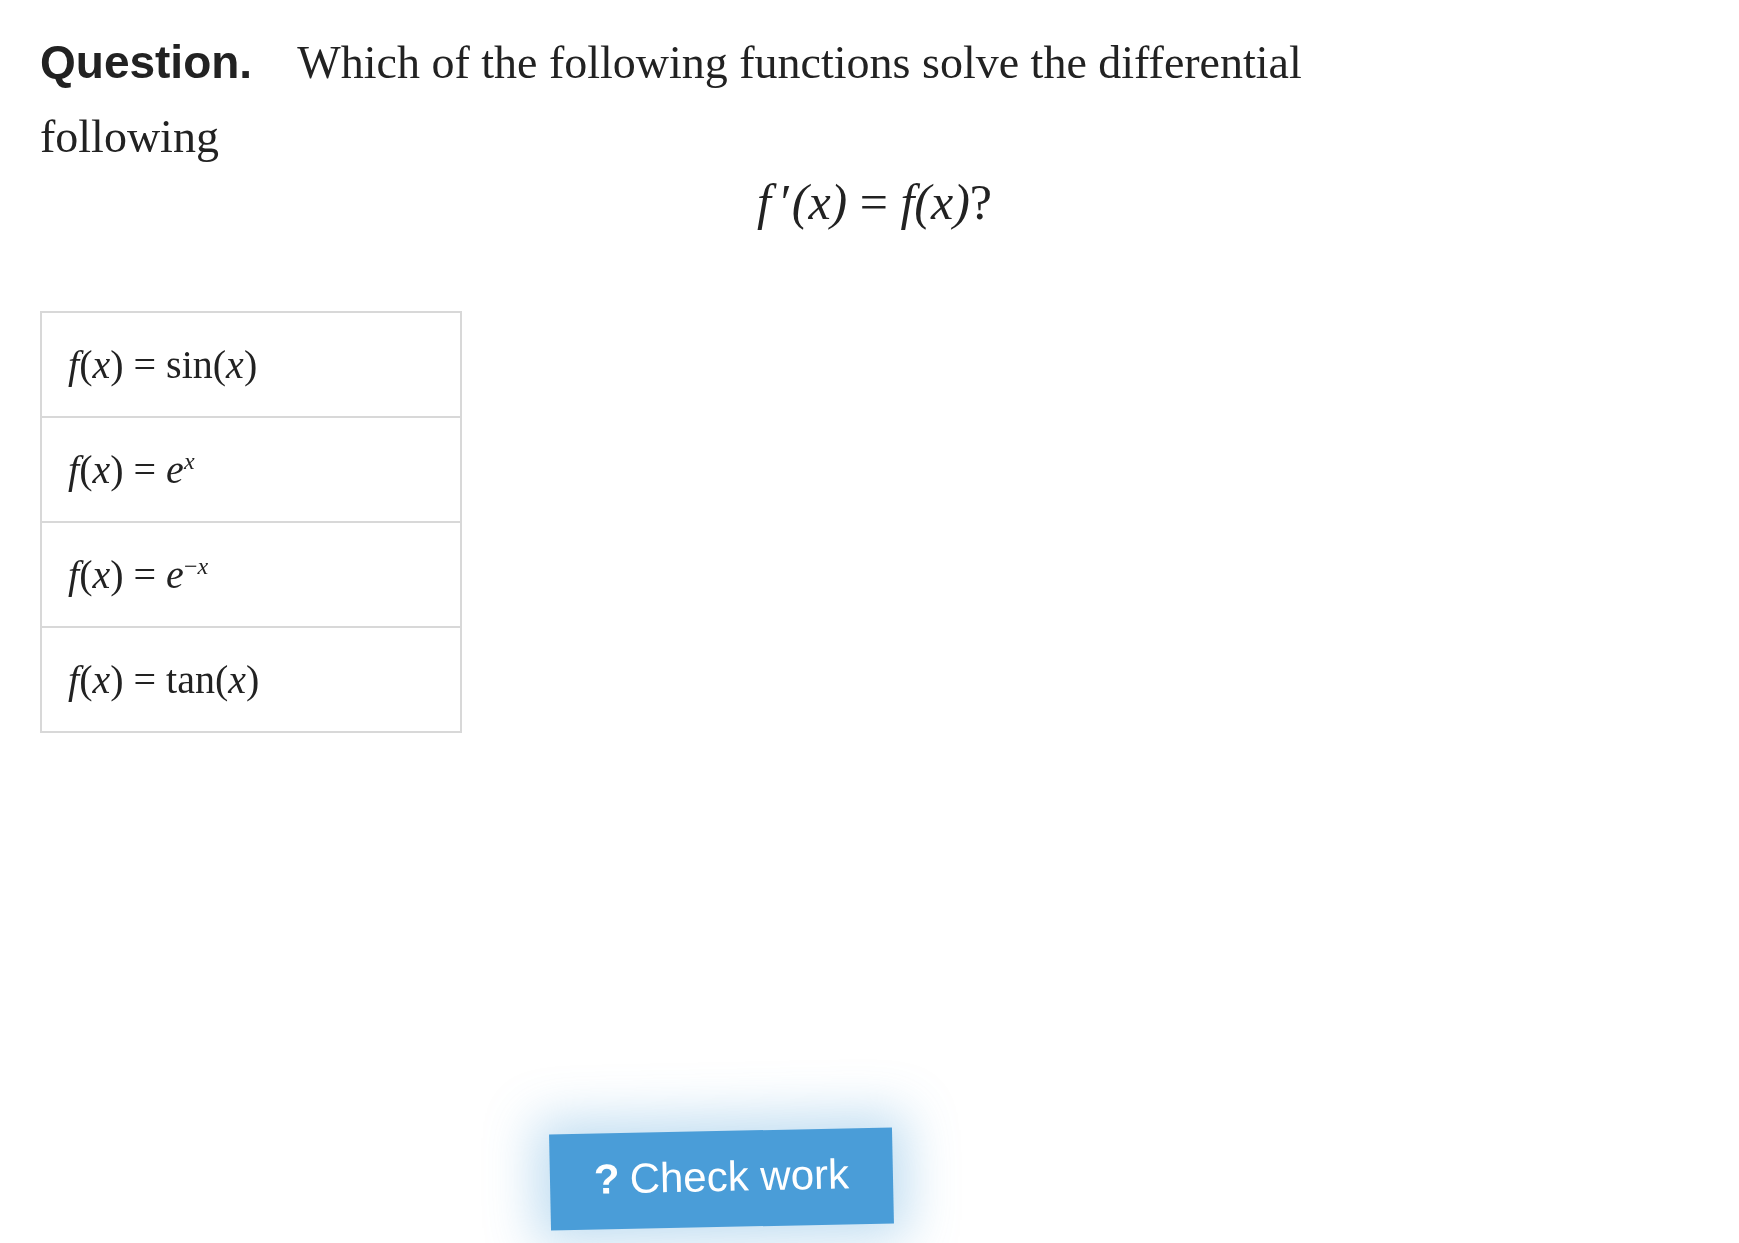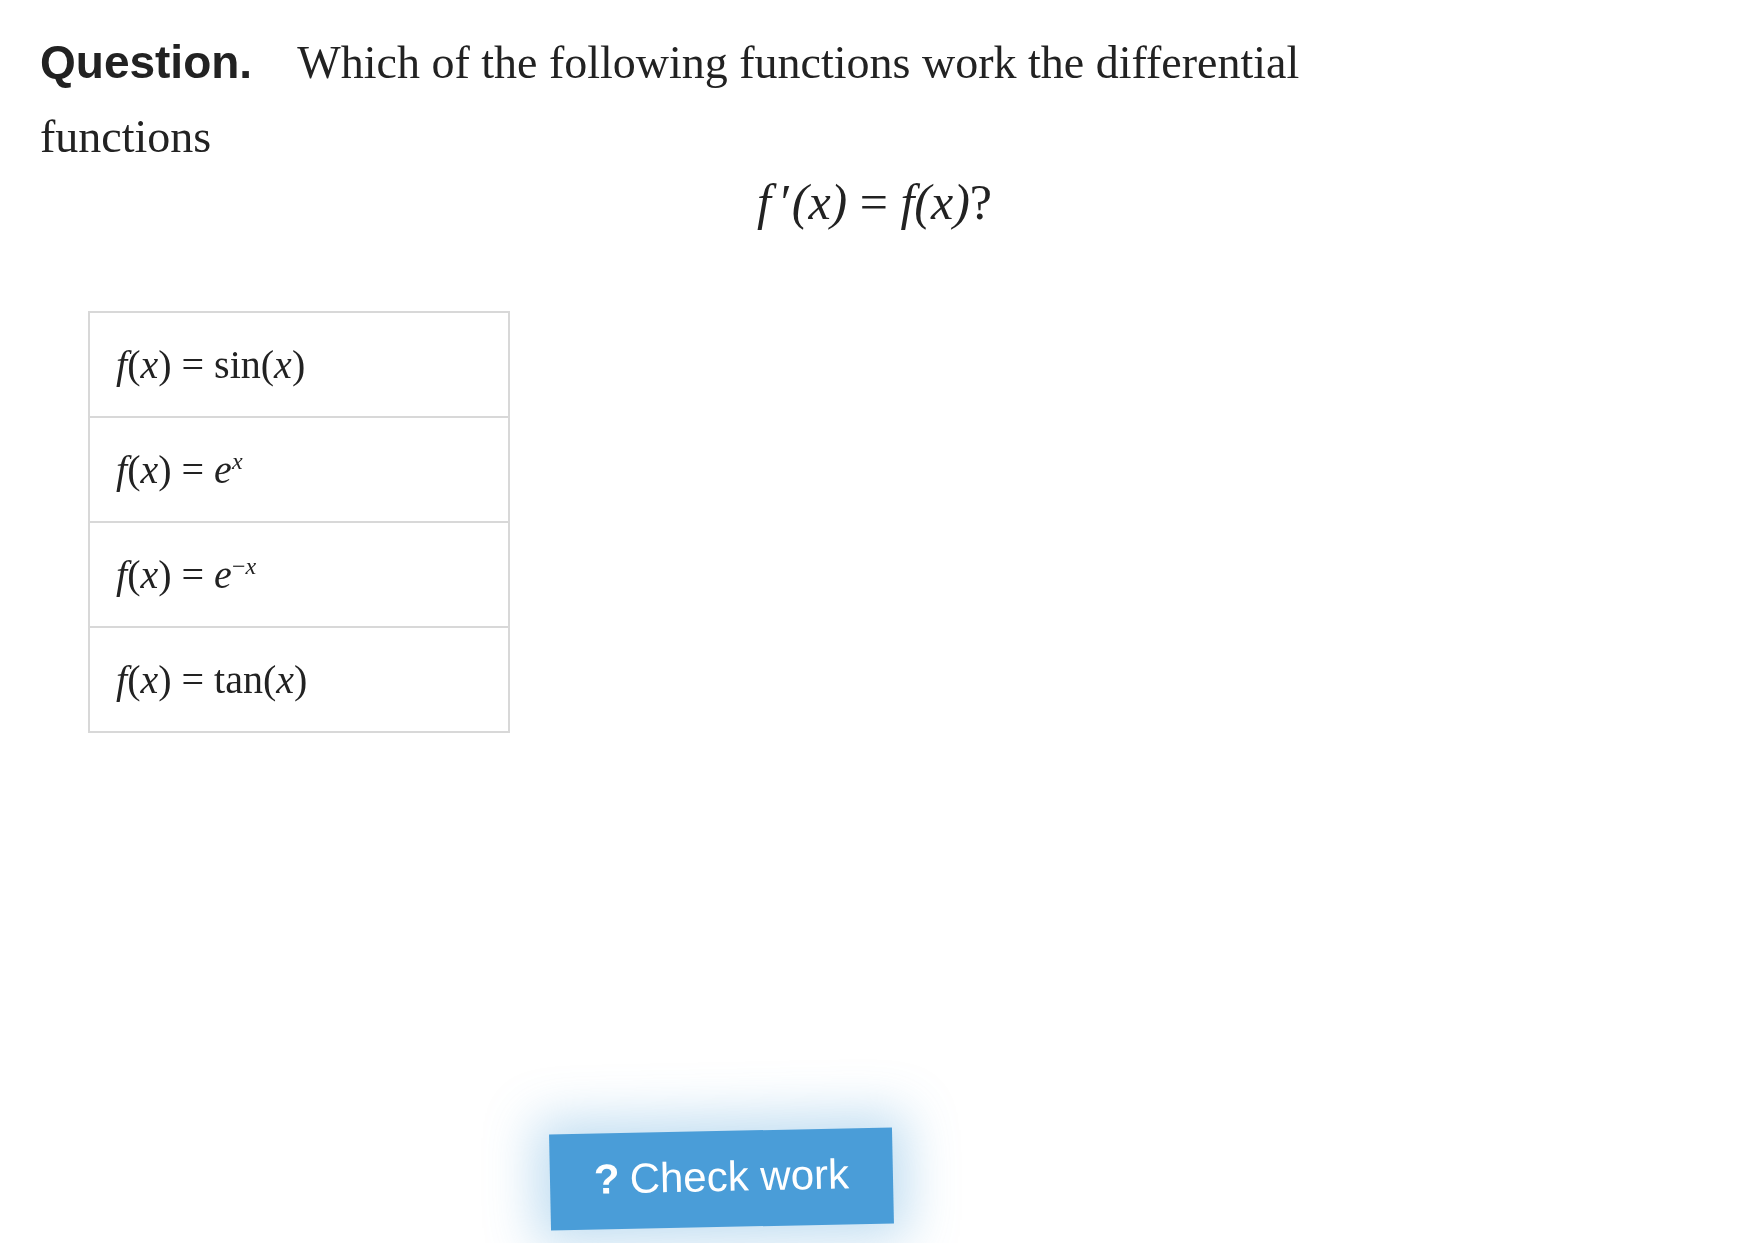--- a/index.html
+++ b/index.html
@@ -75,7 +75,7 @@
   <div class="question-text">
     <span class="question-label">Question.</span>
     &nbsp;&nbsp;
-    <span>Which of the following functions work the differential</span><br>
+    <span>Which of the following functions solve the differential</span><br>
     <span>functions</span>
   </div>
 

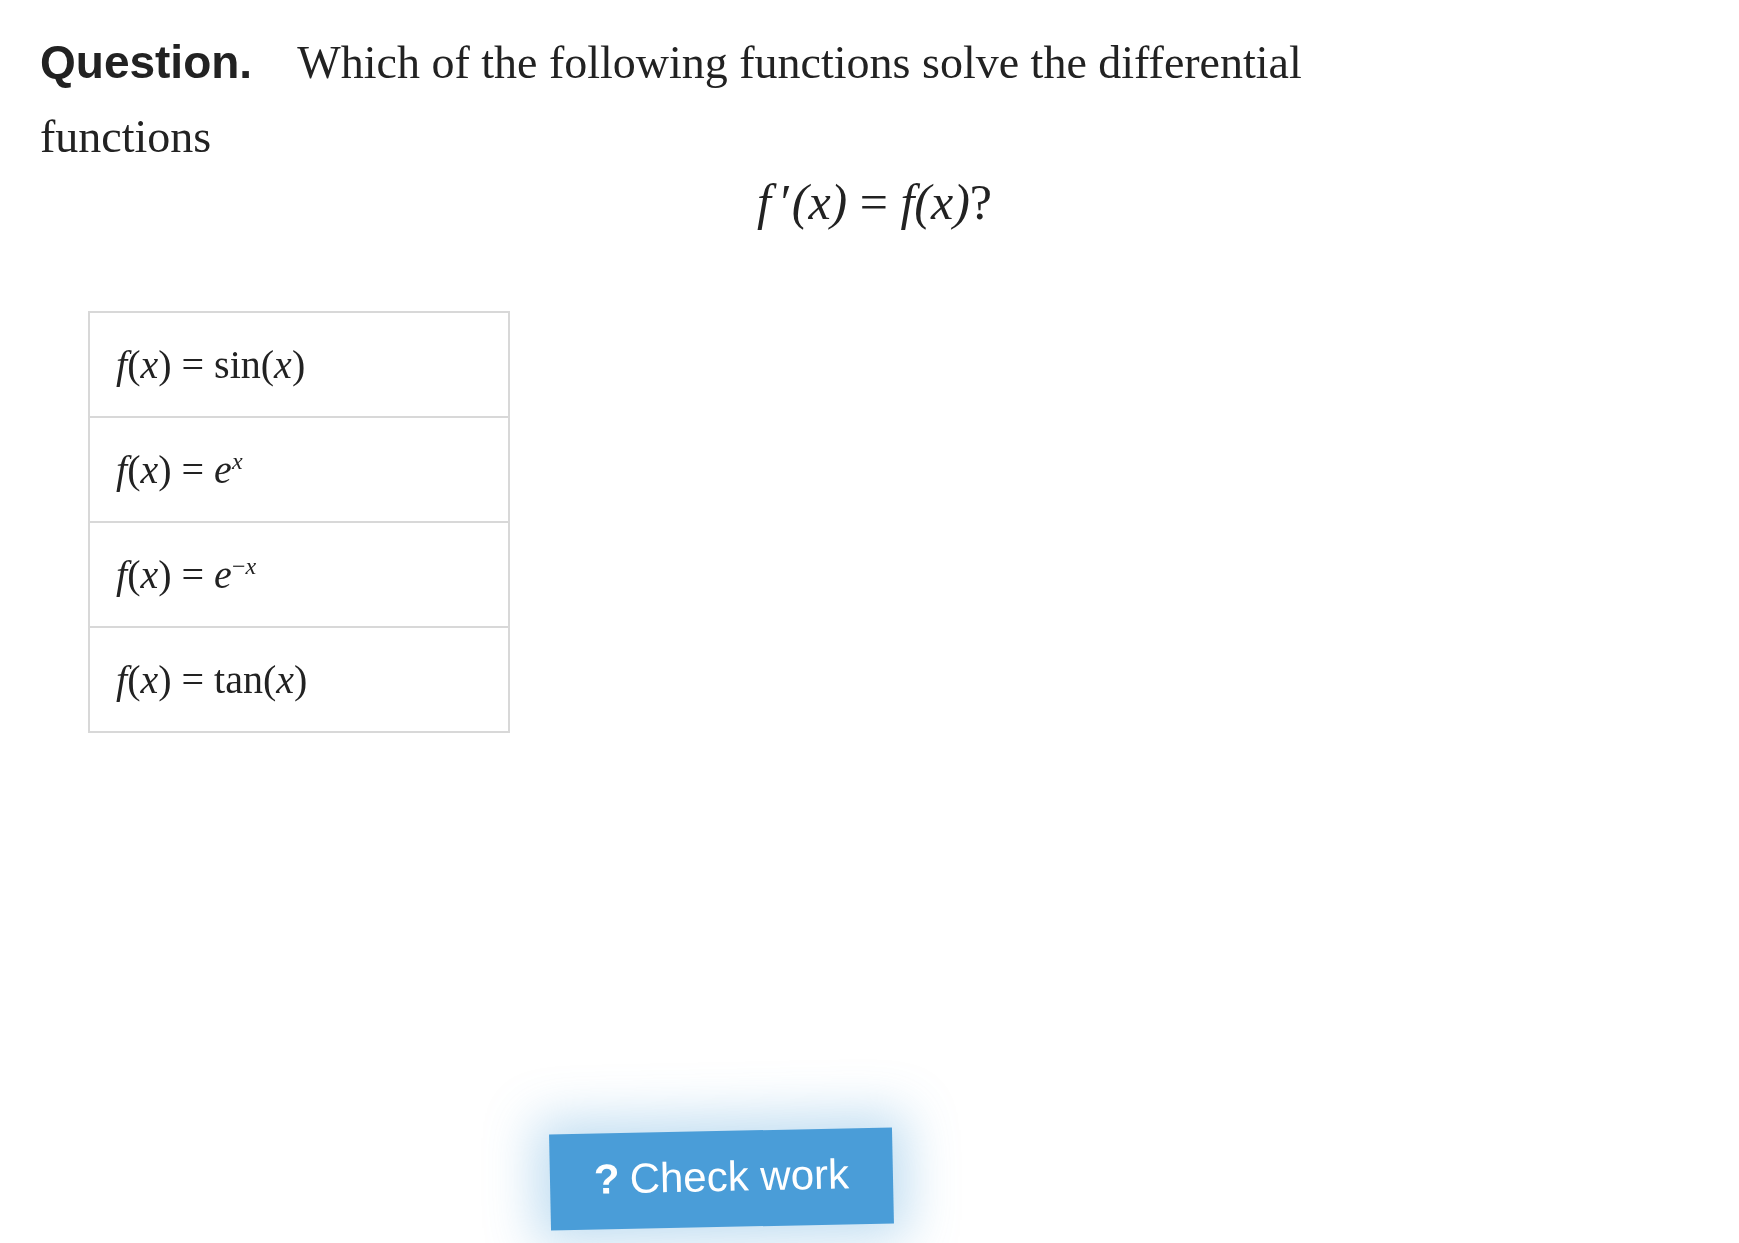--- a/index.html
+++ b/index.html
@@ -76,7 +76,7 @@
     <span class="question-label">Question.</span>
     &nbsp;&nbsp;
     <span>Which of the following functions solve the differential</span><br>
-    <span>functions</span>
+    <span>following</span>
   </div>
 
   <div class="equation-row" title="f ′(x) = f(x)?">

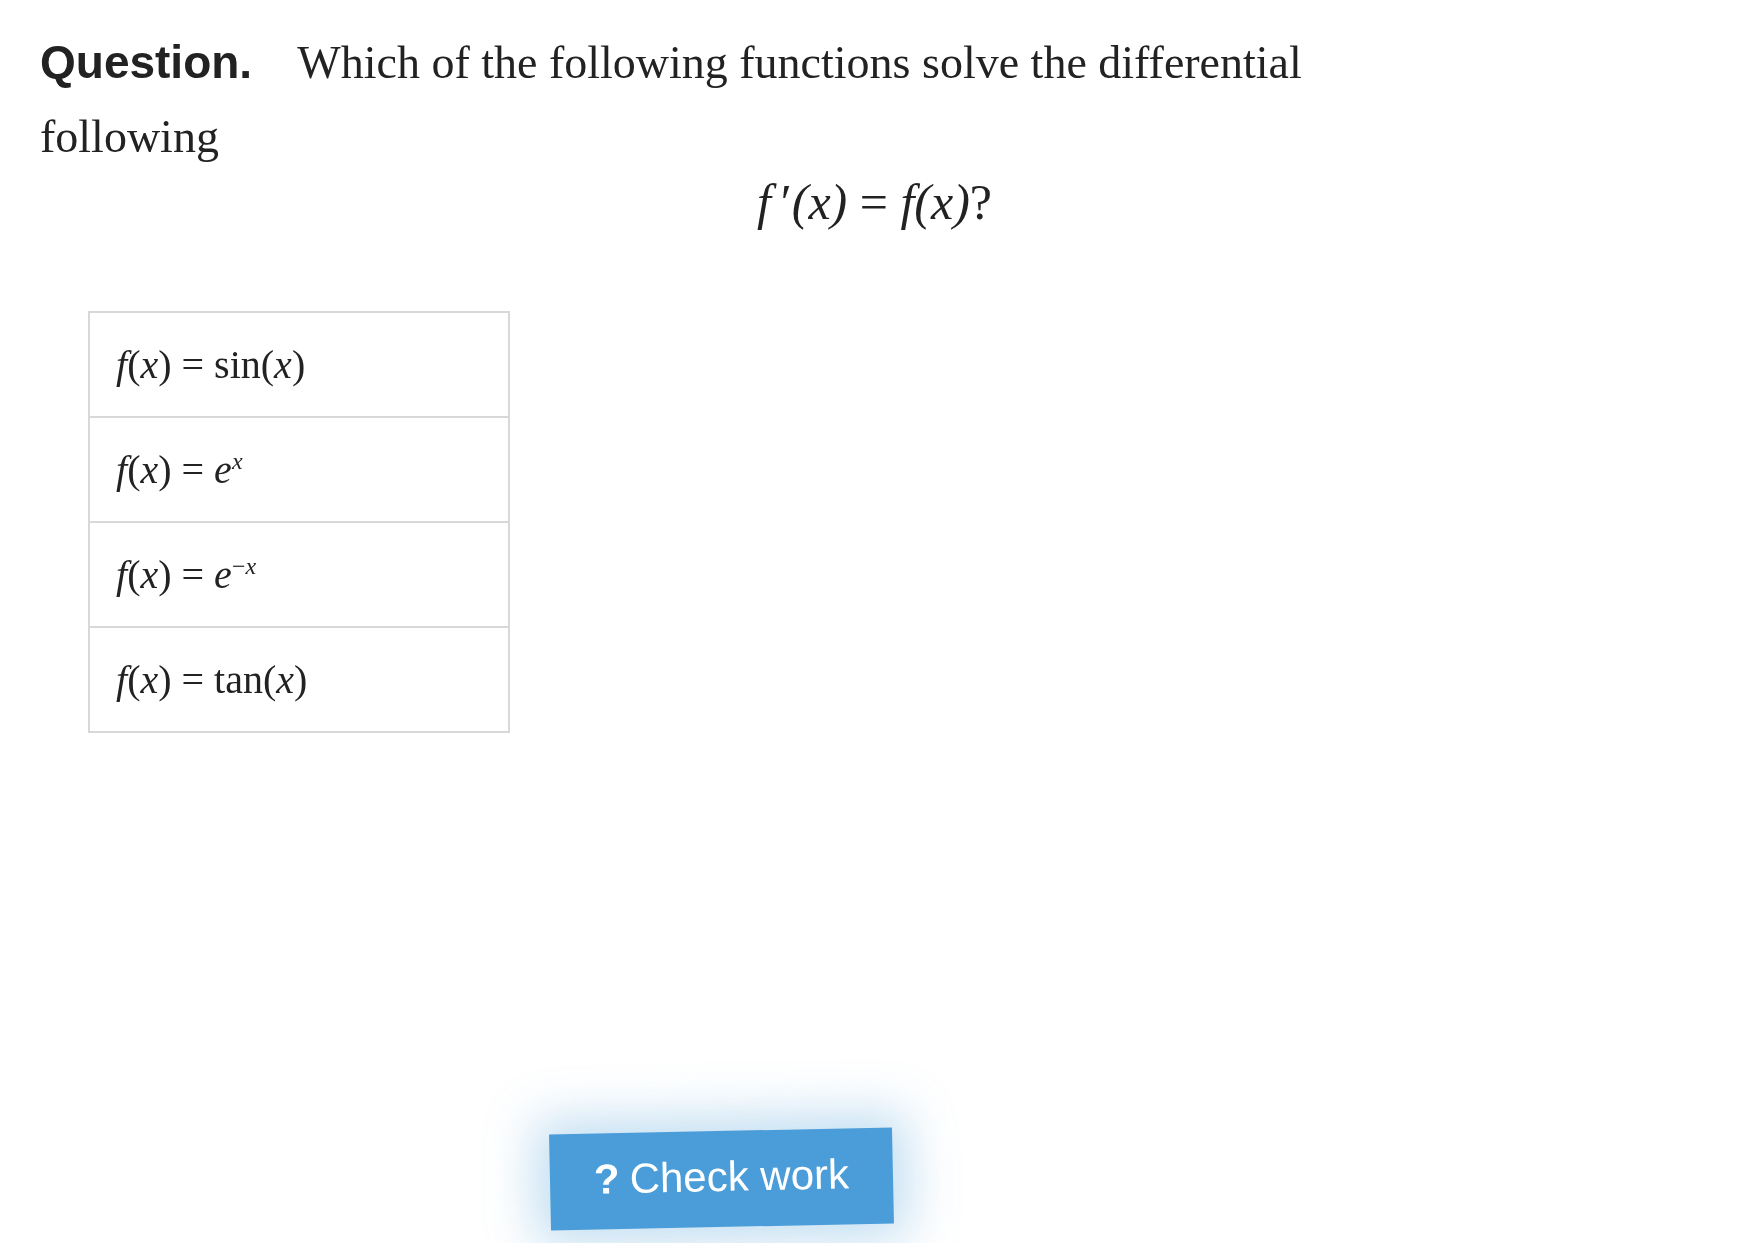--- a/index.html
+++ b/index.html
@@ -38,7 +38,6 @@
     border:1px solid #d8d8d8;
     border-collapse:collapse;
     width:420px;
-    margin-left:48px;
   }
   .answers .cell{
     border:1px solid #d8d8d8;

